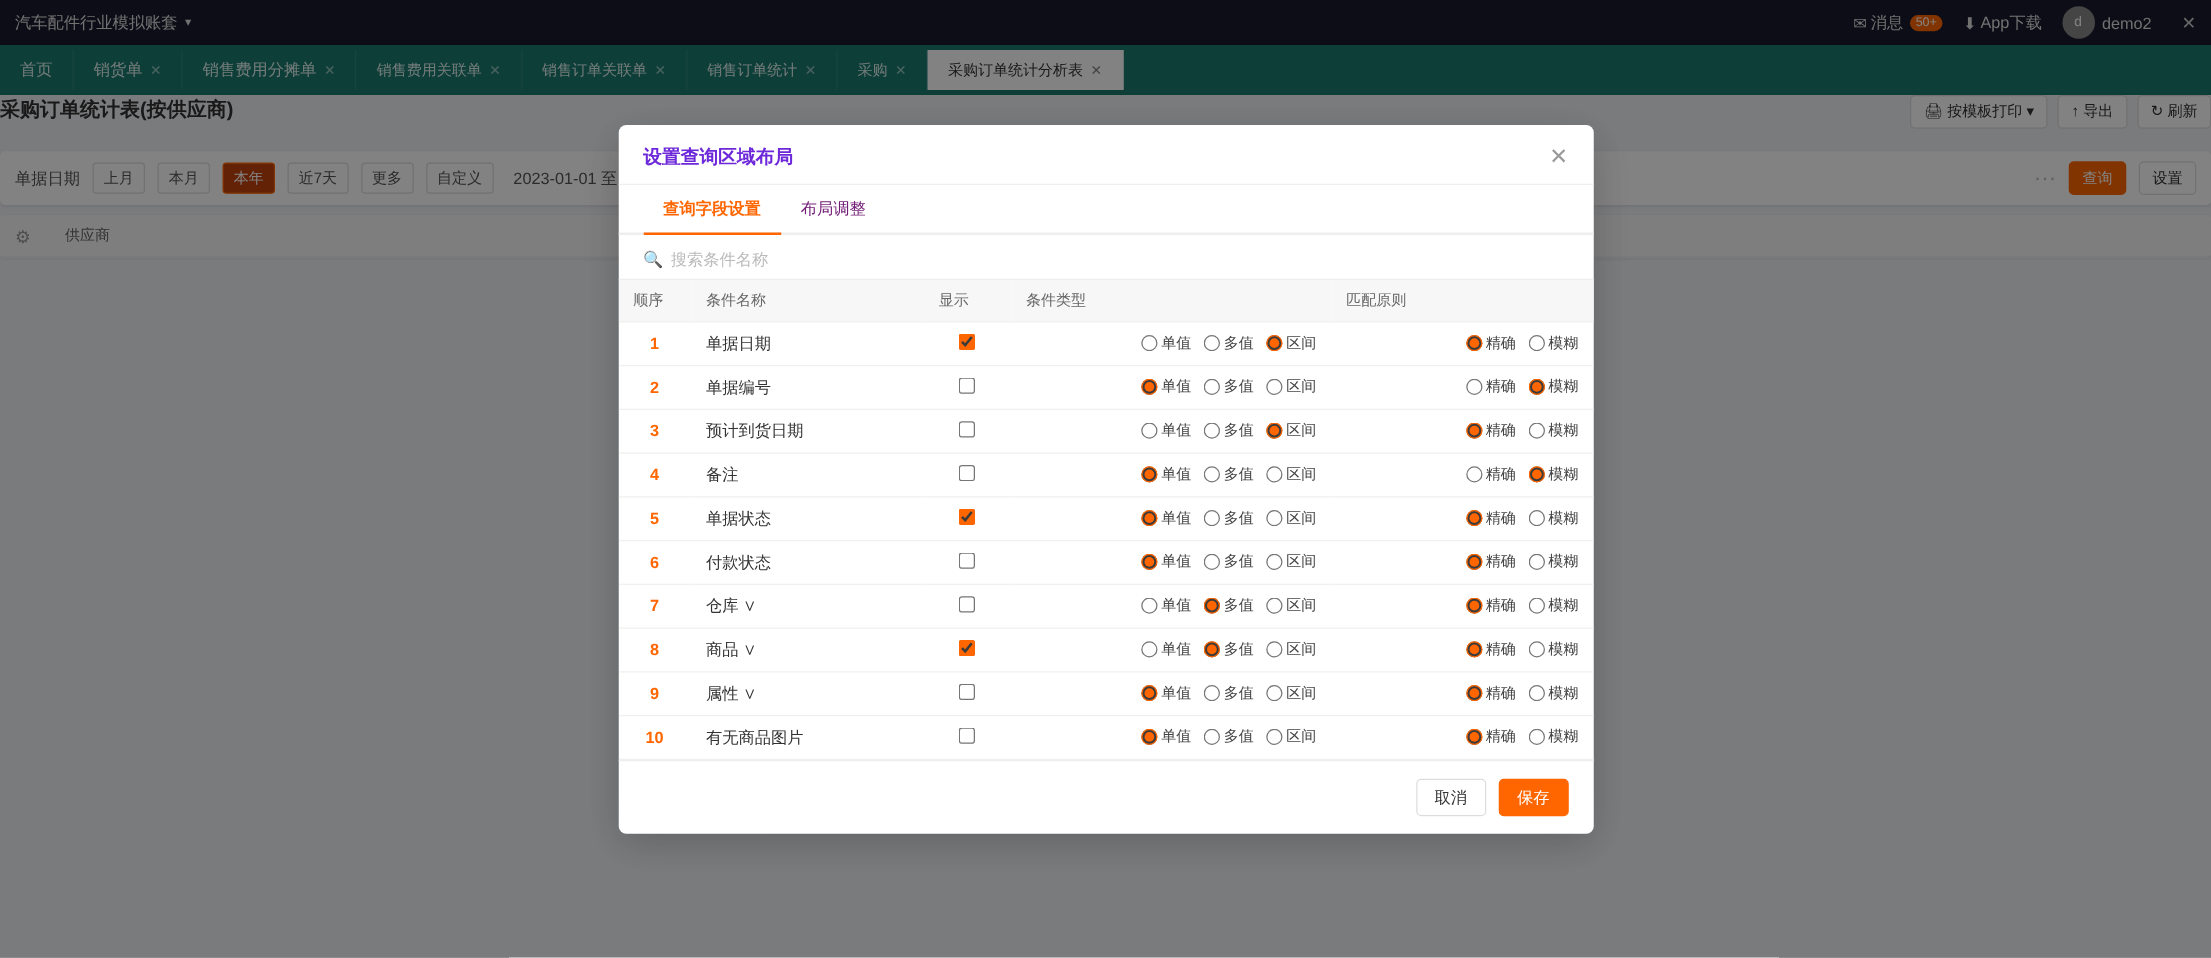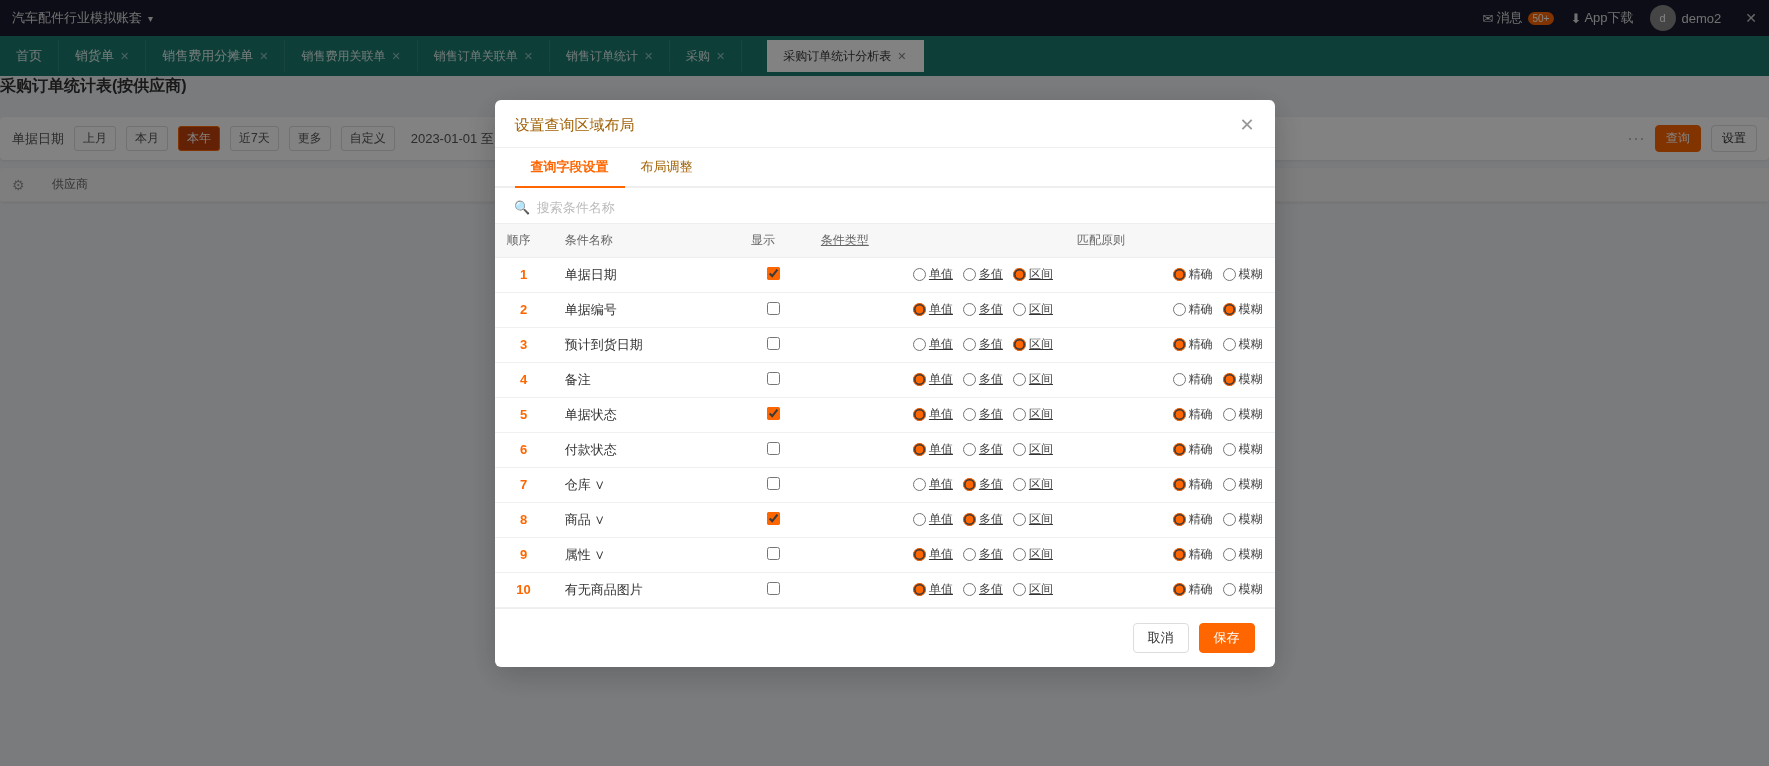--- a/index.html
+++ b/index.html
@@ -323,7 +323,7 @@
   <div class="tab-item" style="font-size:12px;">销售订单关联单 <span class="tab-close">✕</span></div>
   <div class="tab-item" style="font-size:12px;">销售订单统计 <span class="tab-close">✕</span></div>
   <div class="tab-item" style="font-size:12px;">采购 <span class="tab-close">✕</span></div>
-  <div class="tab-item active" style="font-size:12px;margin-left:25px;">采购订单统计分析表 <span class="tab-close">✕</span></div>
+  <div class="tab-item active" style="font-size:12px;">采购订单统计分析表 <span class="tab-close">✕</span></div>
 </div>
 
 <div class="main-area bg-dim">

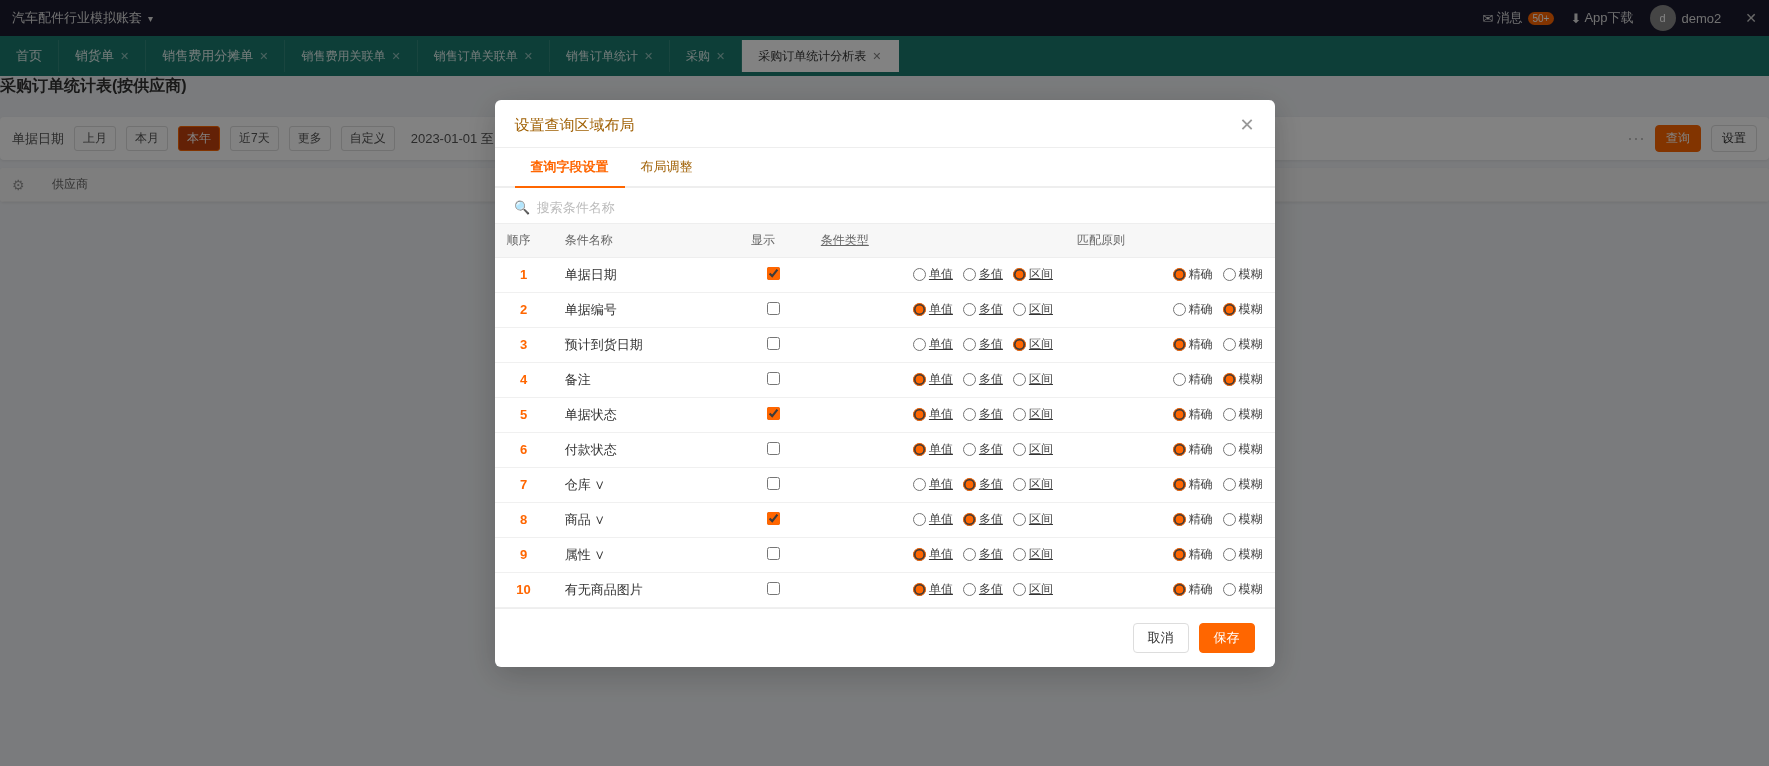--- a/index.html
+++ b/index.html
@@ -329,6 +329,21 @@
 <div class="main-area bg-dim">
   <div style="display:flex; align-items:center; justify-content:space-between; margin-bottom:10px;">
     <div class="page-title">采购订单统计表(按供应商)</div>
+    <div class="toolbar">
+      <button class="btn btn-sm">
+        <span>🖨</span>
+        <span>按模板打印</span>
+        <span>▾</span>
+      </button>
+      <button class="btn btn-sm">
+        <span>↑</span>
+        <span>导出</span>
+      </button>
+      <button class="btn btn-sm">
+        <span>↻</span>
+        <span>刷新</span>
+      </button>
+    </div>
   </div>
 
   <div class="filter-bar">

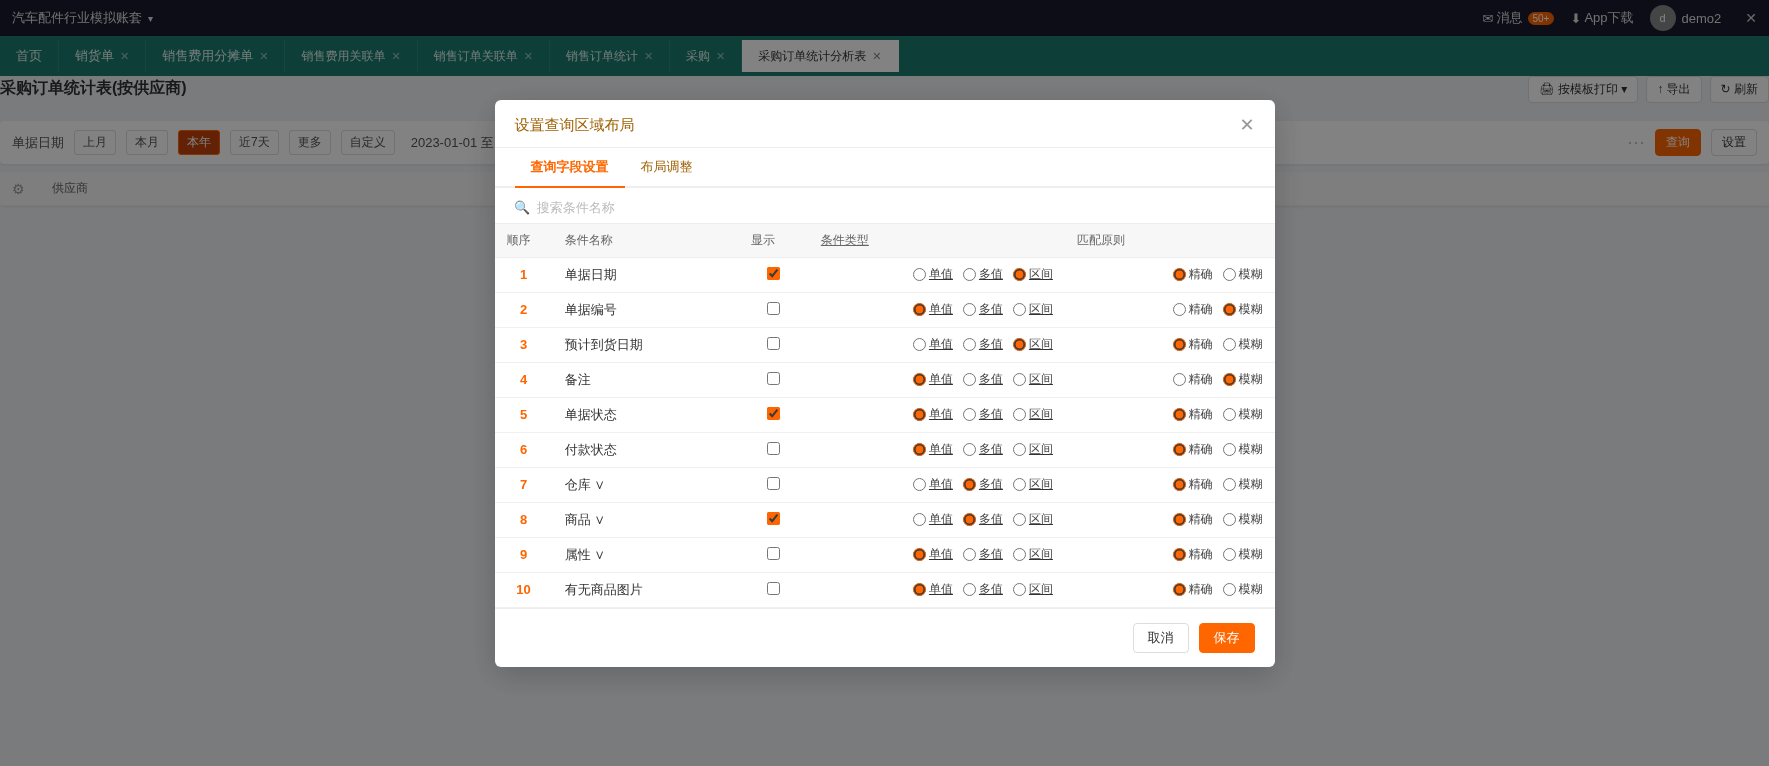--- a/index.html
+++ b/index.html
@@ -150,8 +150,8 @@
     }
     .modal-title {
       font-size: 15px;
-      font-weight: normal;
-      color: #a16207;
+      font-weight: bold;
+      color: #6d28d9;
     }
     .modal-close {
       cursor: pointer;

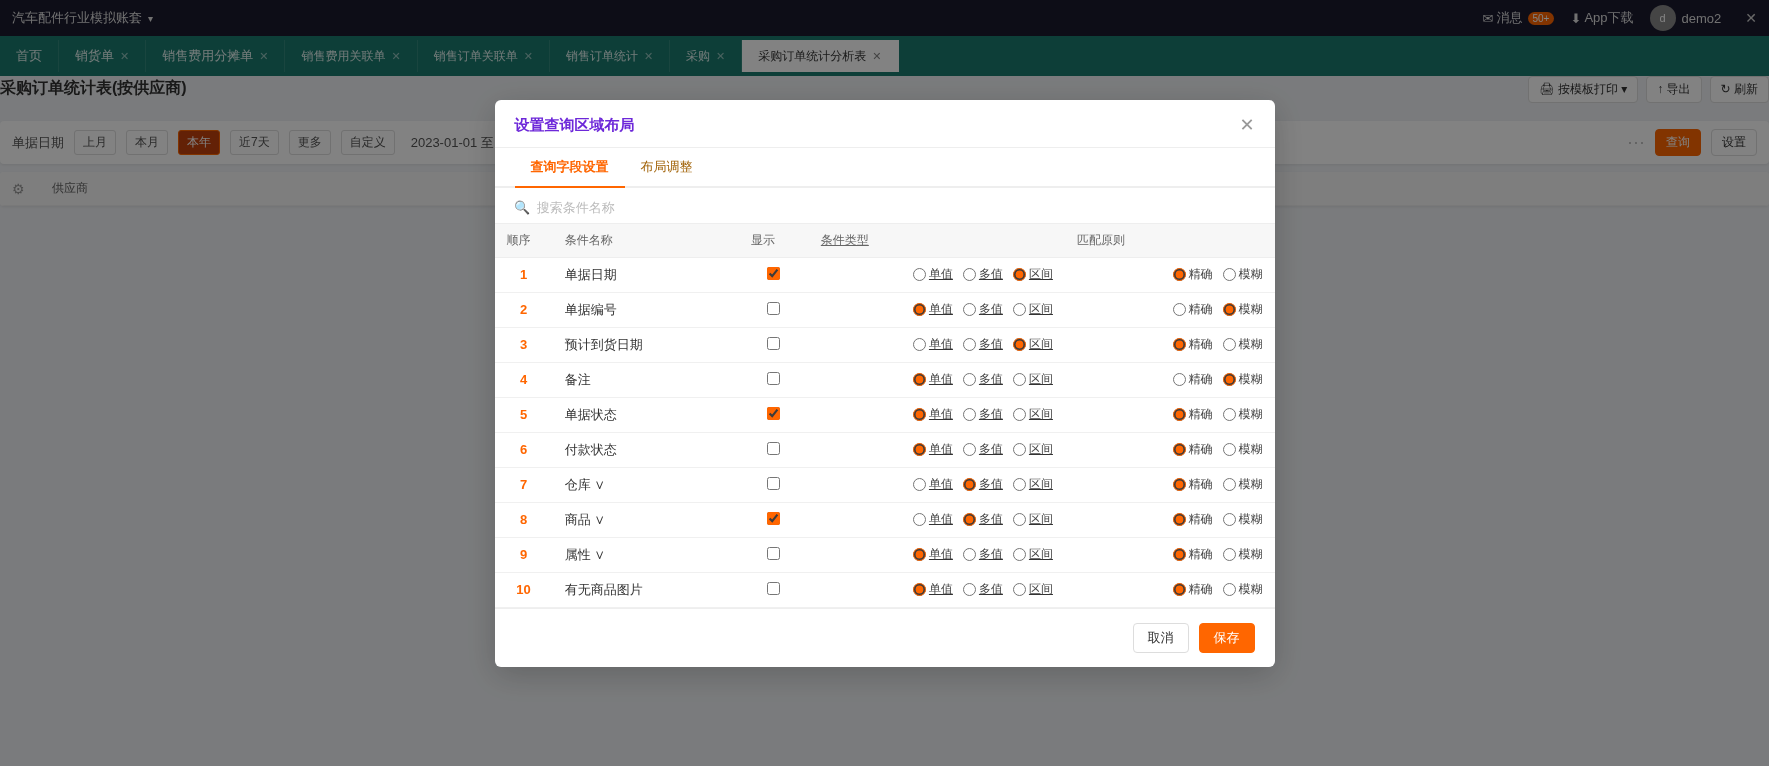--- a/index.html
+++ b/index.html
@@ -170,7 +170,7 @@
       padding: 10px 16px;
       cursor: pointer;
       font-size: 13px;
-      color: #a16207;
+      color: #701a75;
       border-bottom: 2px solid transparent;
       margin-bottom: -2px;
     }

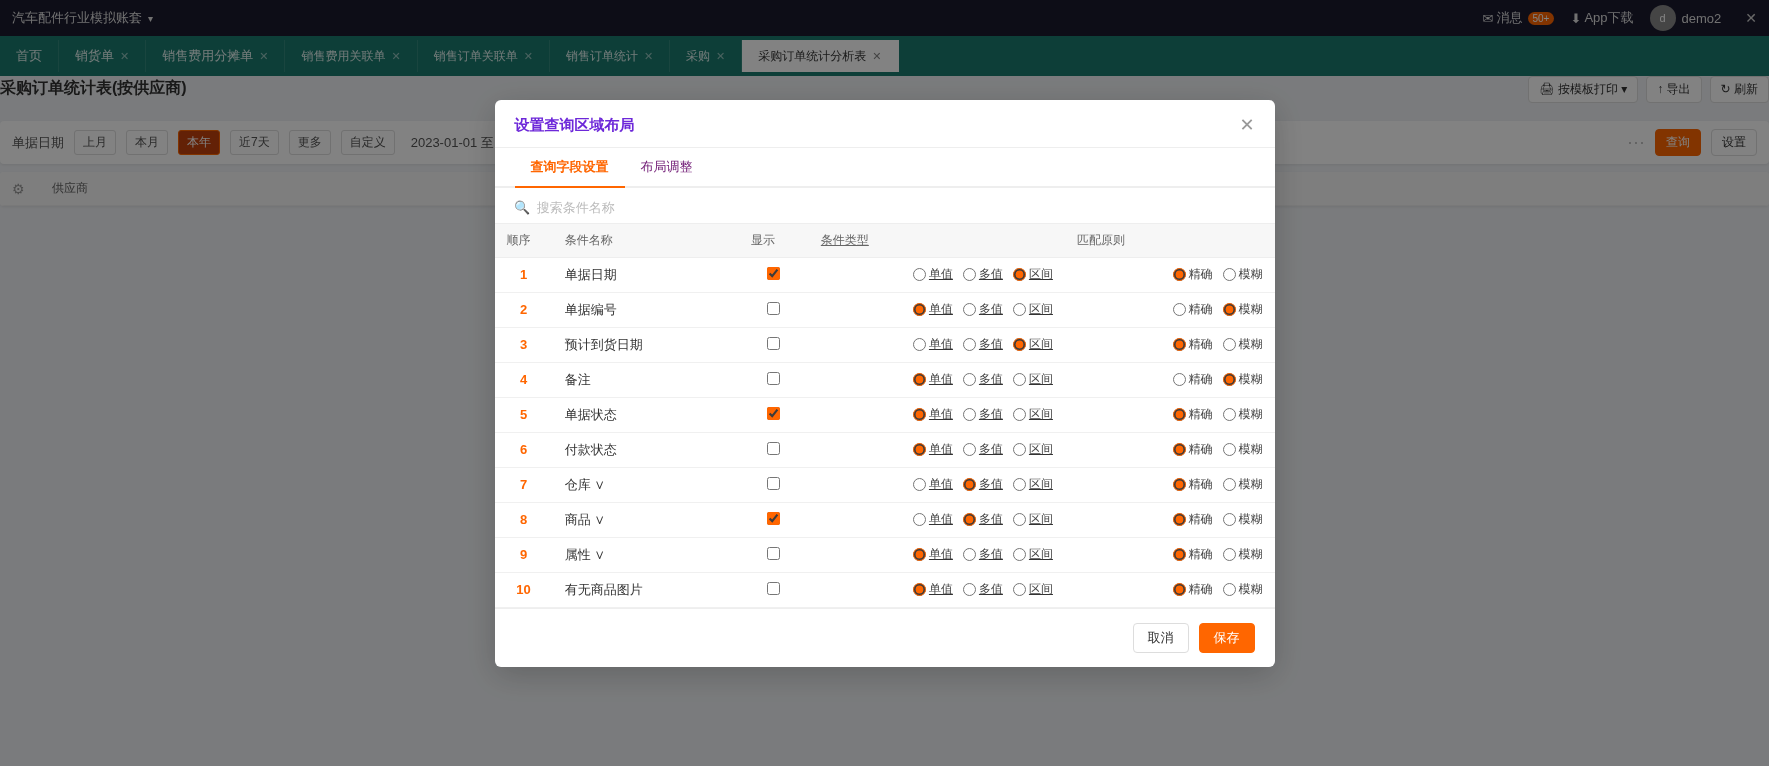--- a/index.html
+++ b/index.html
@@ -228,7 +228,7 @@
     .col-order { width: 50px; color: #f60; font-weight: bold; text-align: center; }
     .col-name { width: 160px; }
     .col-show { width: 60px; text-align: center; }
-    .col-type { width: 220px; text-decoration: underline; }
+    .col-type { width: 220px; }
     .col-match { width: 180px; }
 
     .radio-group {

